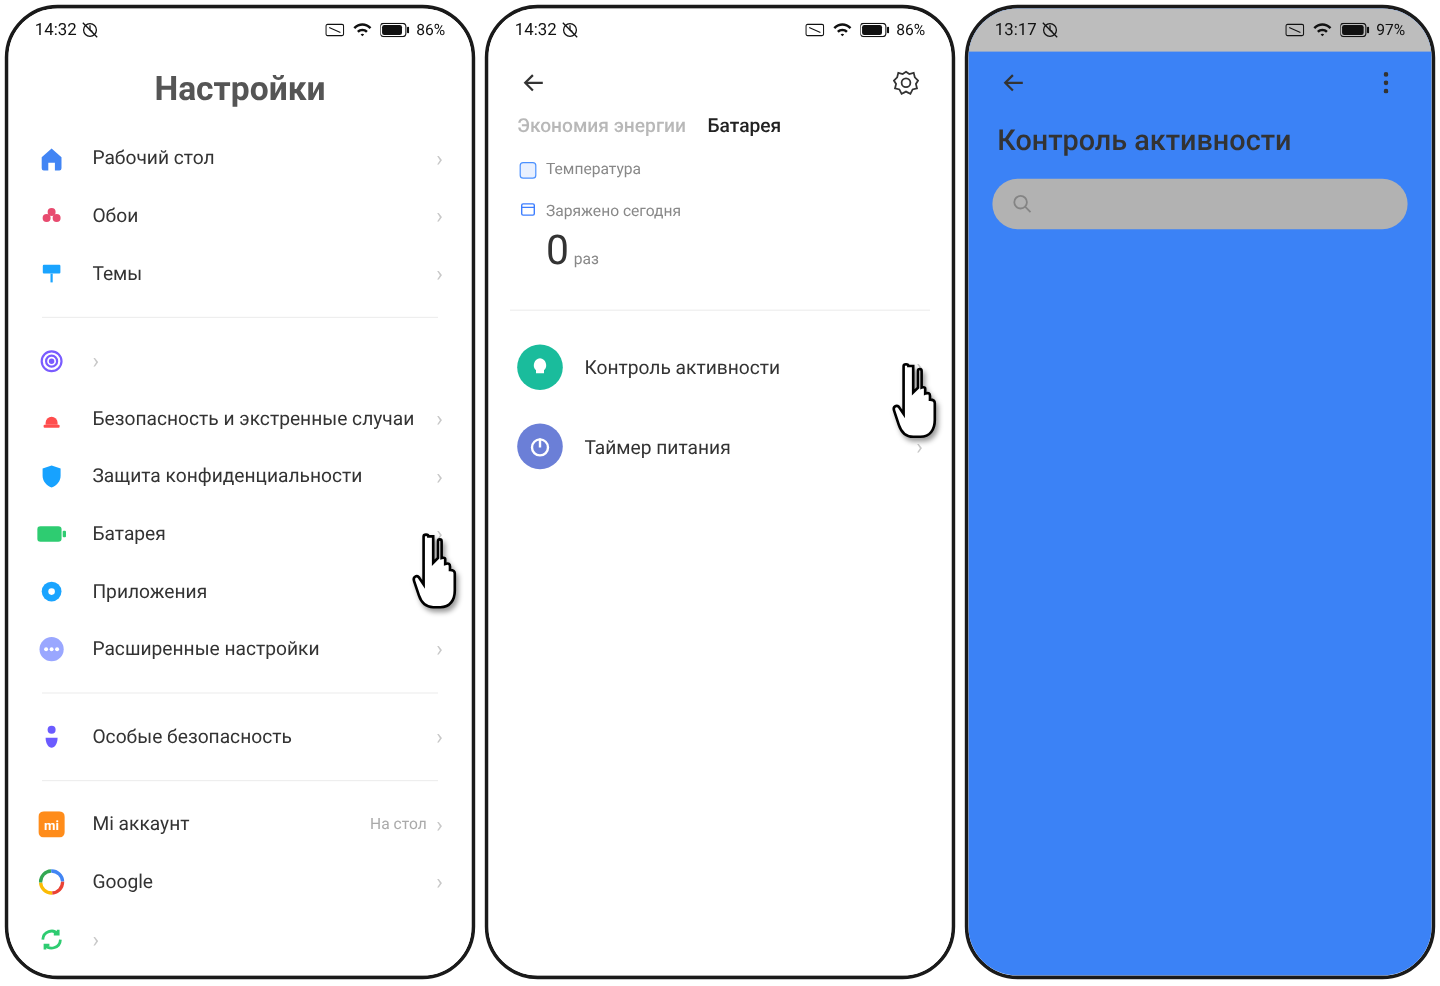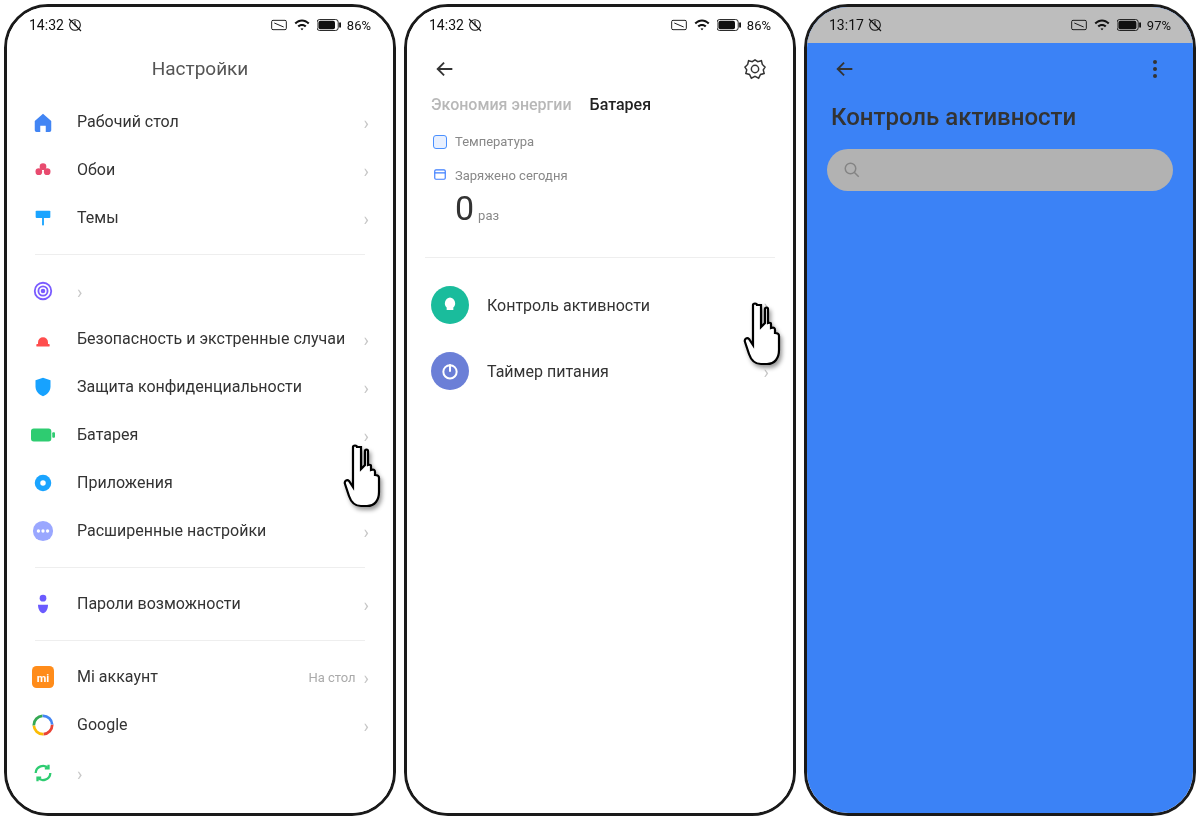--- a/index.html
+++ b/index.html
@@ -17,7 +17,7 @@
   .bat-pct { font-size:13px; }
   .alarm-off { width:16px; height:16px; }
   
-  .page-title { text-align:center; font-size:19px; color:#555; font-weight:400; padding:14px 0 18px; }
+  .page-title { text-align:center; font-size:28px; color:#555; font-weight:700; padding:14px 0 18px; }
   .topbar { display:flex; align-items:center; justify-content:space-between; padding:10px 22px 4px; }
   .icon-btn { width:32px; height:32px; display:flex; align-items:center; justify-content:center; cursor:pointer; }
   

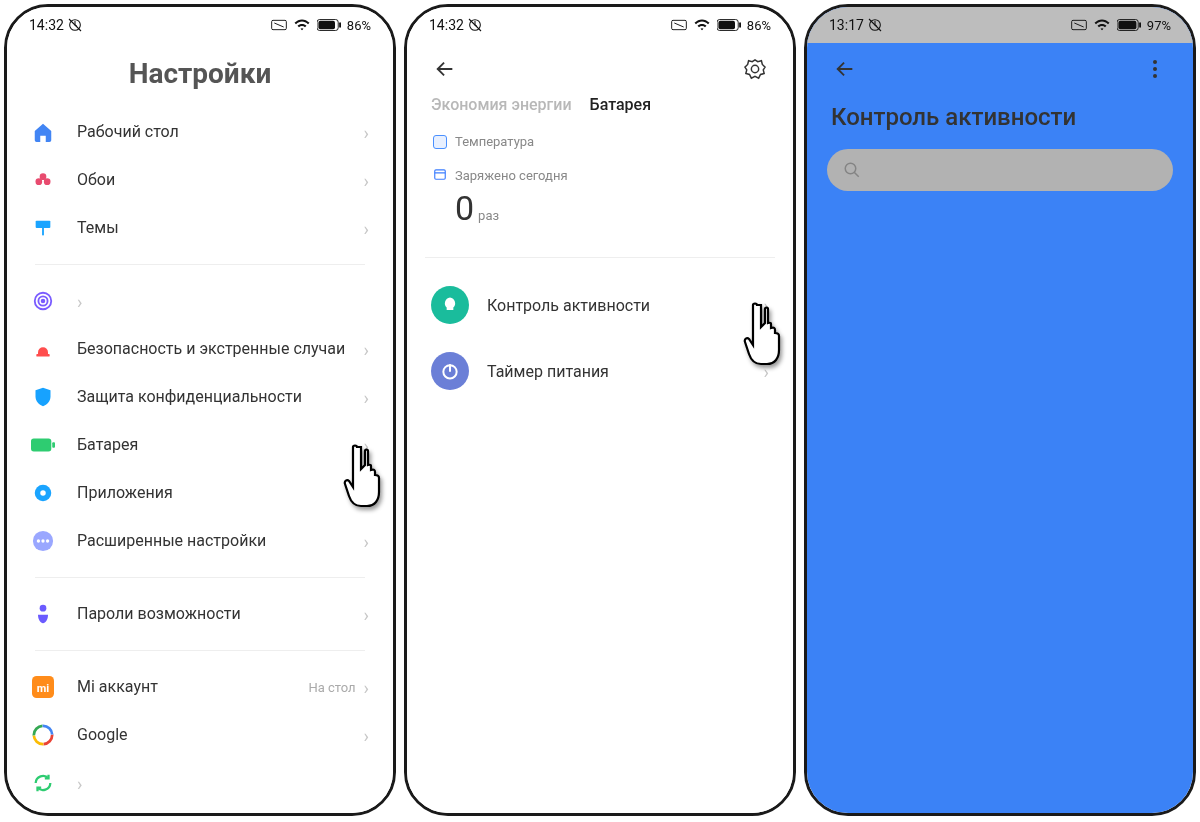--- a/index.html
+++ b/index.html
@@ -196,7 +196,7 @@
                 <path d="M6 14c0 6 3 10 6 10s6-4 6-10z"></path>
               </svg>
             </span>
-          <span class="label">Пароли возможности</span>
+          <span class="label">Особые безопасность</span>
           <span class="chev">›</span>
         </div>
         <div class="divider"></div>

